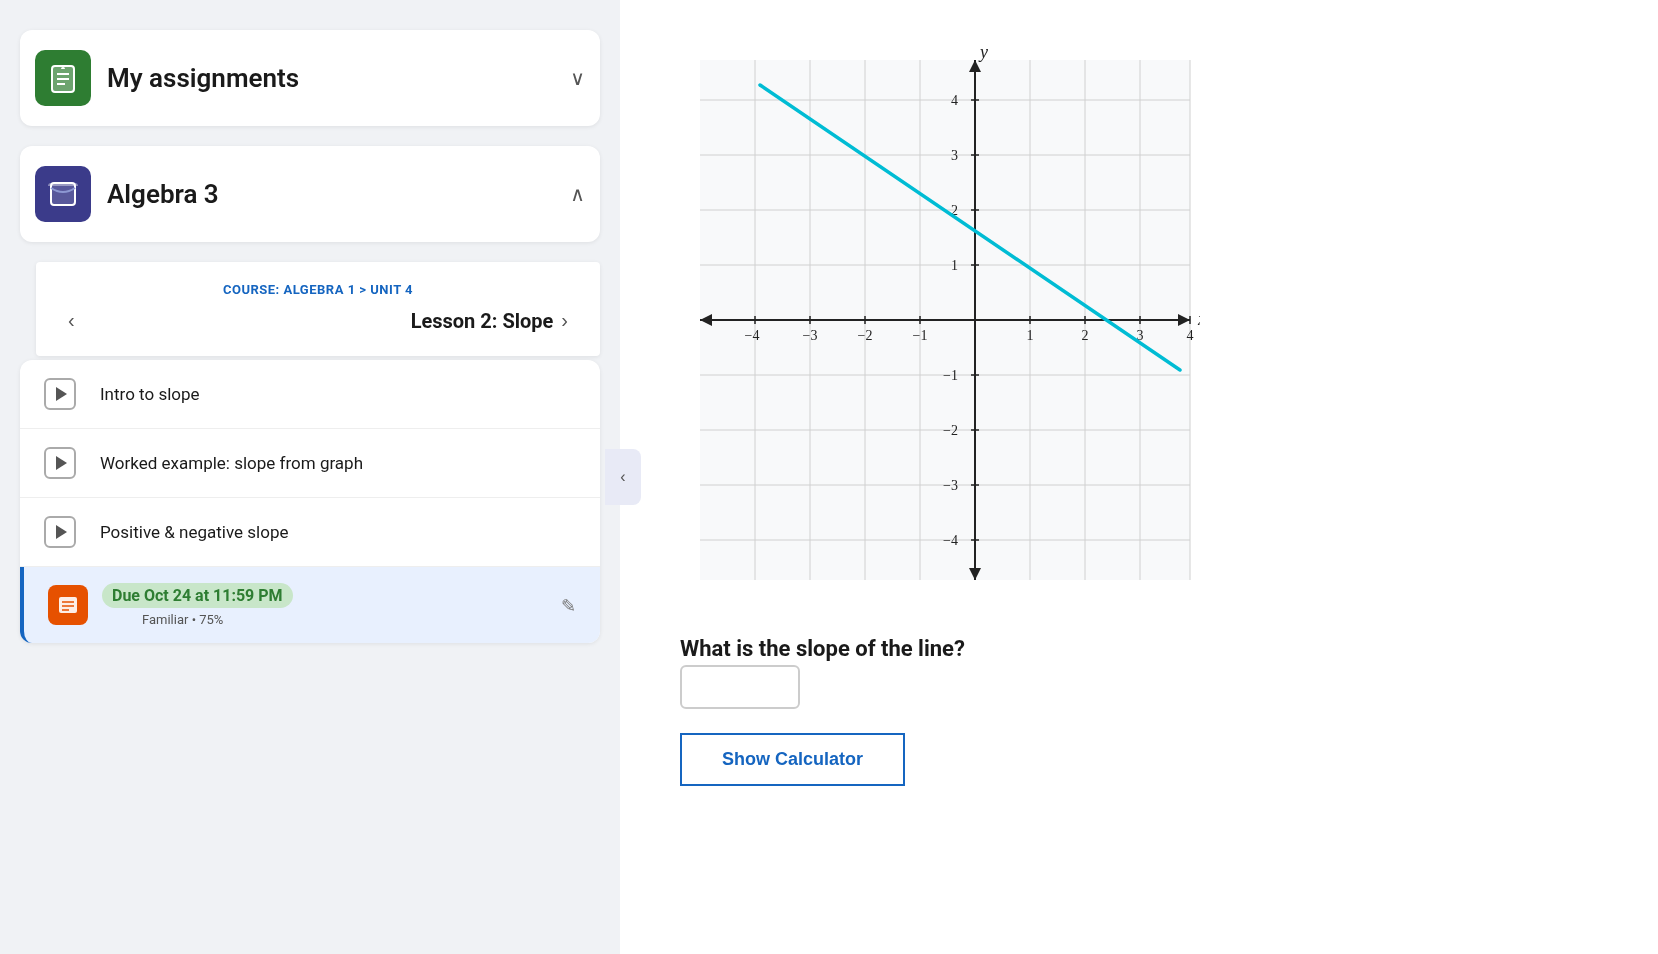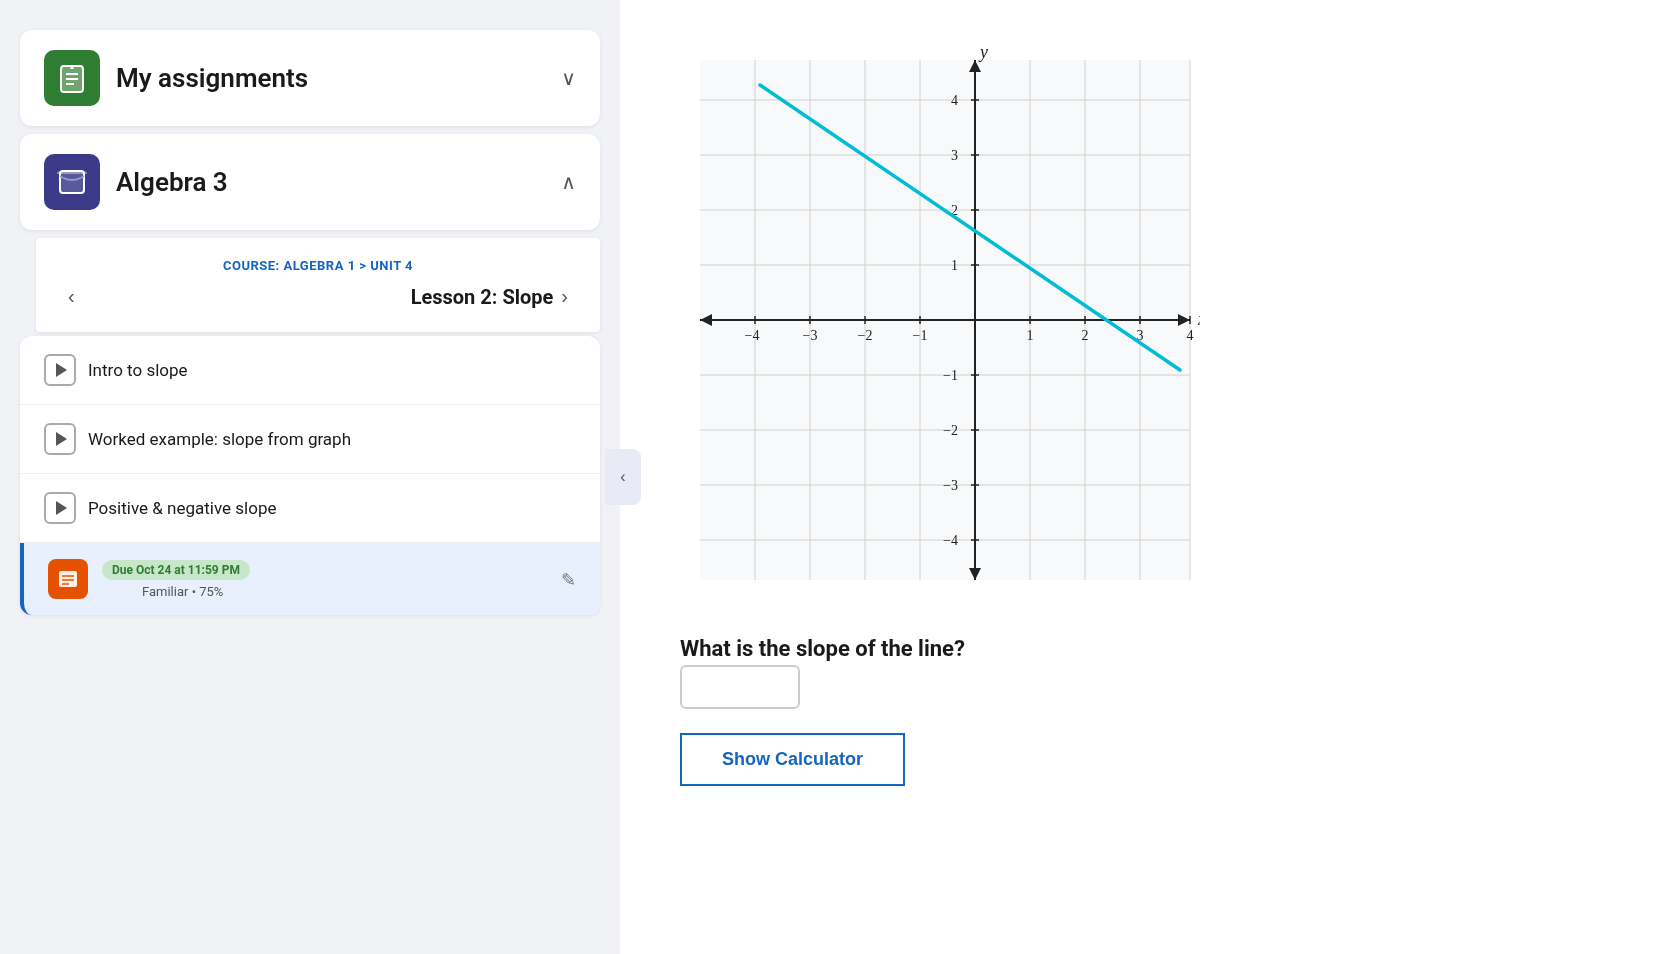--- a/index.html
+++ b/index.html
@@ -24,8 +24,8 @@
     .card {
       background: #fff;
       border-radius: 12px;
-      padding: 20px 24px;
-      margin-bottom: 8px;
+      padding: 20px 15px;
+      margin-bottom: 20px;
       box-shadow: 0 1px 4px rgba(0,0,0,0.08);
     }
 

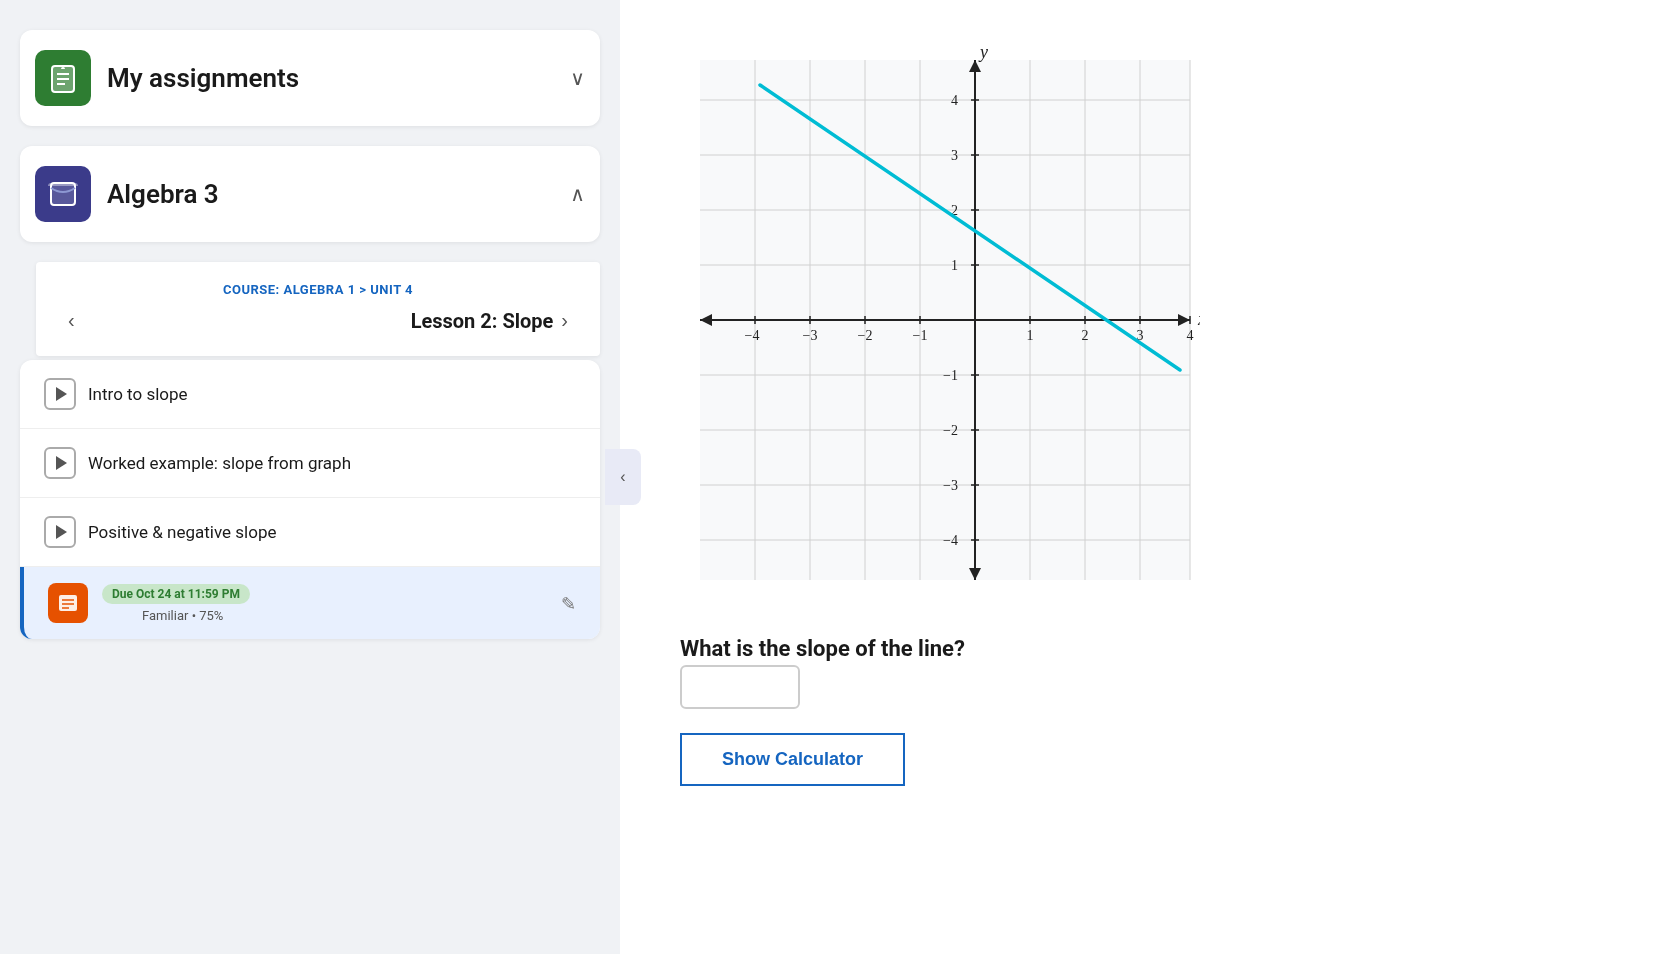--- a/index.html
+++ b/index.html
@@ -124,7 +124,7 @@
     .lesson-item {
       display: flex;
       align-items: center;
-      gap: 12px;
+      gap: 24px;
       padding: 18px 24px;
       border-bottom: 1px solid #eee;
       cursor: pointer;

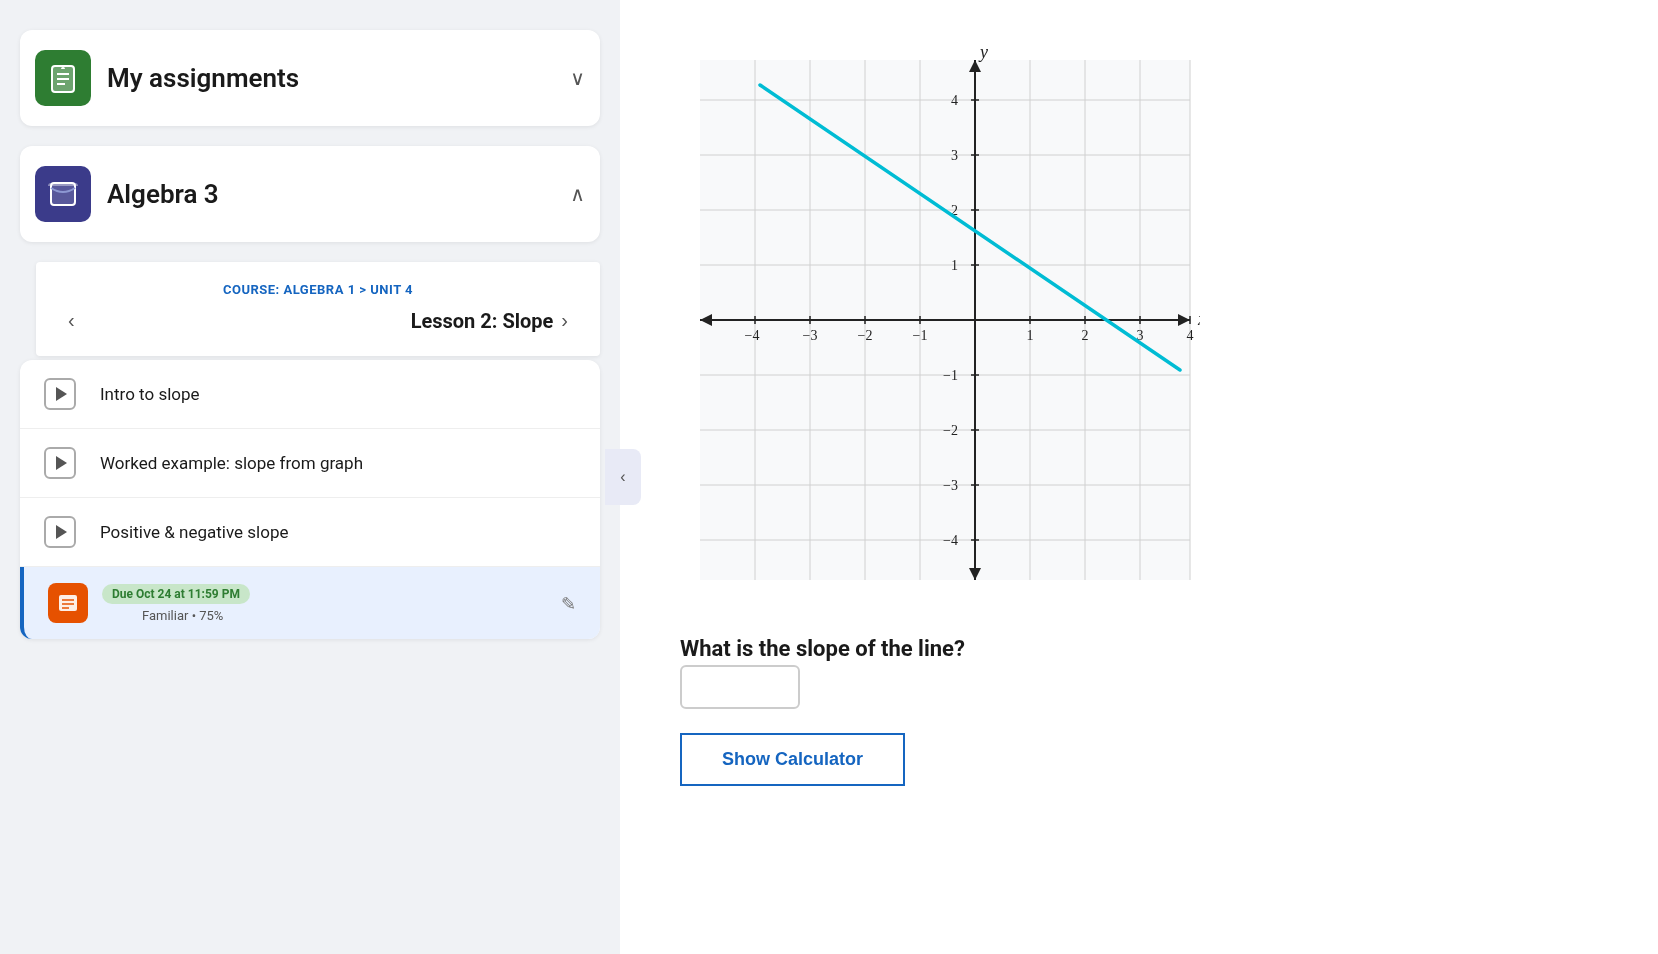--- a/index.html
+++ b/index.html
@@ -190,7 +190,7 @@
       display: inline-block;
       background: #c8e6c9;
       color: #2e7d32;
-      font-size: 12px;
+      font-size: 16px;
       font-weight: 700;
       padding: 3px 10px;
       border-radius: 20px;

